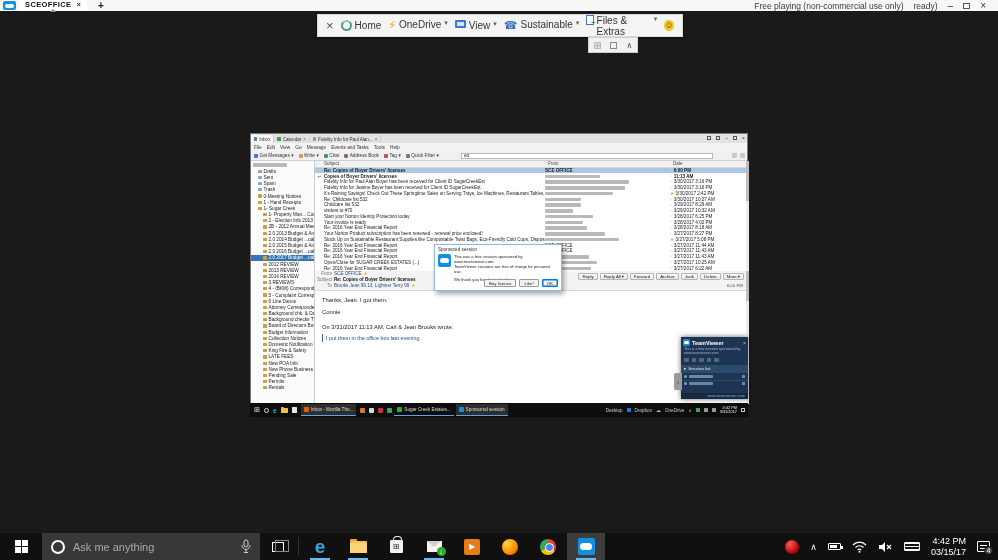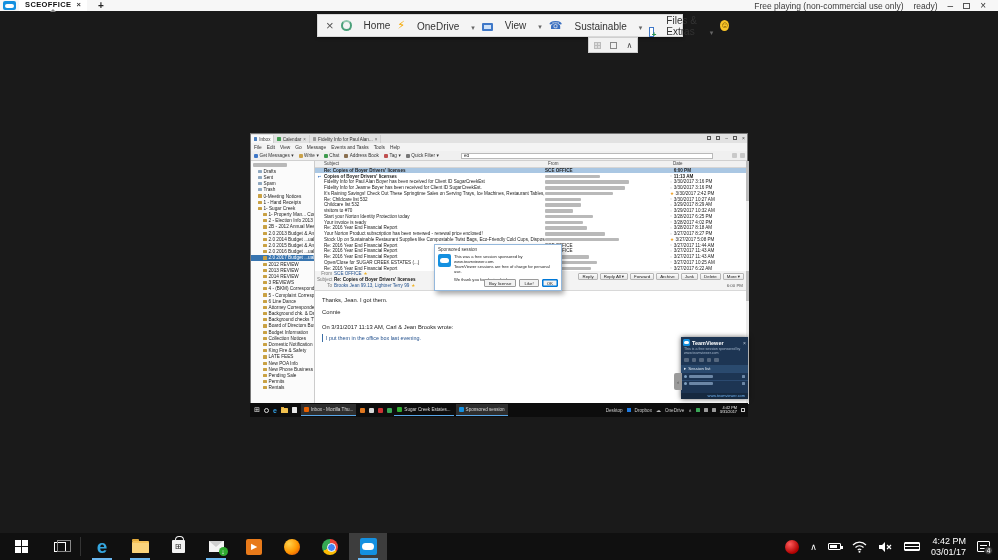--- a/index.html
+++ b/index.html
@@ -19,7 +19,7 @@
 .ctlbox{width:7px;height:6px;border:1px solid #555}
 
 .tvbar{left:317px;top:14px;width:366px;height:23px;background:#f4f4f4;border:1px solid #d9d9d9;box-shadow:0 1px 3px rgba(0,0,0,.45);display:flex;align-items:center;gap:7px;padding:0 8px;font-size:10px;color:#333;z-index:15}
-.tvbar .grp{display:flex;align-items:flex-end;gap:12px}
+.tvbar .grp{display:flex;align-items:flex-start;gap:3px}
 .xclose{font-size:13px;color:#555;font-weight:400}
 .homeicon{width:11px;height:11px;border:2px solid #4aa07a;border-radius:50%;border-top-color:#8fc7ad}
 .bolt{color:#f5a800;font-size:11px}

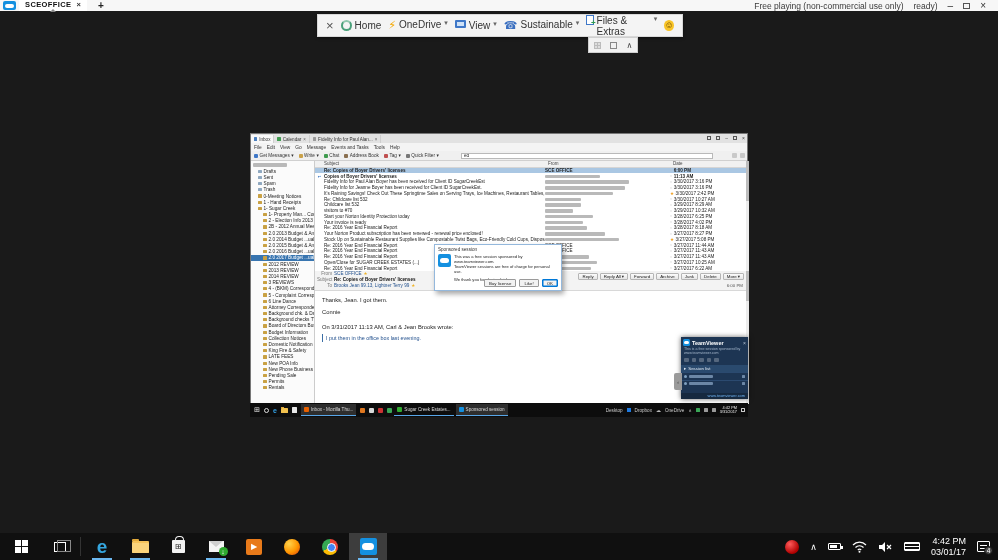--- a/index.html
+++ b/index.html
@@ -784,6 +784,14 @@
           <i></i>
         </span>
       </div>
+    <div class="searchbox">
+      <span class="cortana"></span>
+      <input class="searchinput" placeholder="Ask me anything" style="">
+      <svg width="10" height="15" viewBox="0 0 10 15">
+        <rect x="3" y="1" width="4" height="7" rx="2" fill="none" stroke="#cfcfcf"></rect>
+        <path d="M1 6 a4 4.5 0 0 0 8 0 M5 10.5 v3 M3 13.5 h4" fill="none" stroke="#cfcfcf"></path>
+      </svg>
+    </div>
     <div class="taskview">
         <span class="tvw"></span>
       </div>

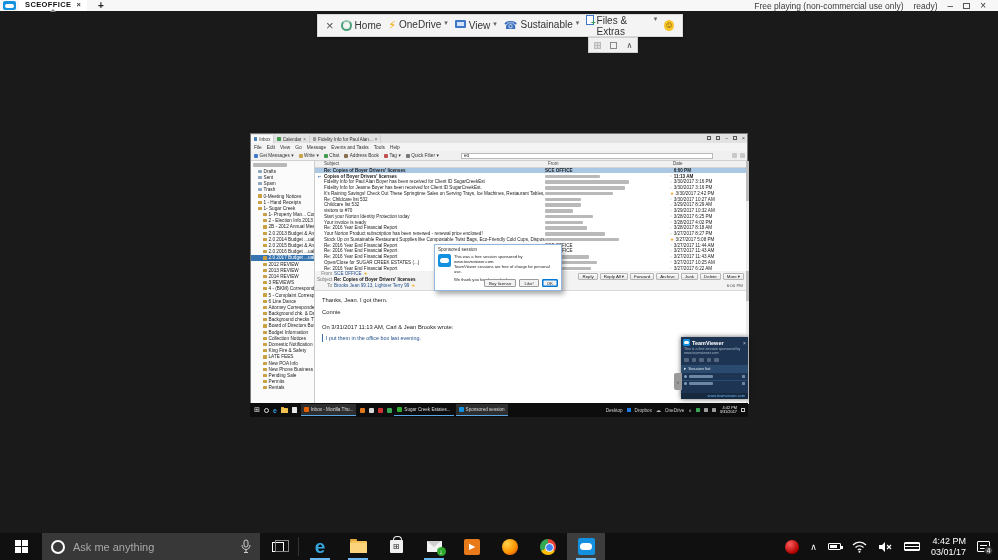--- a/index.html
+++ b/index.html
@@ -835,7 +835,7 @@
       <span class="kbd"></span>
       <span class="clock">
         <div>4:42 PM</div>
-        <div>03/01/17</div>
+        <div>03/15/17</div>
       </span>
       <span class="acic">
         <span class="acbadge">4</span>

